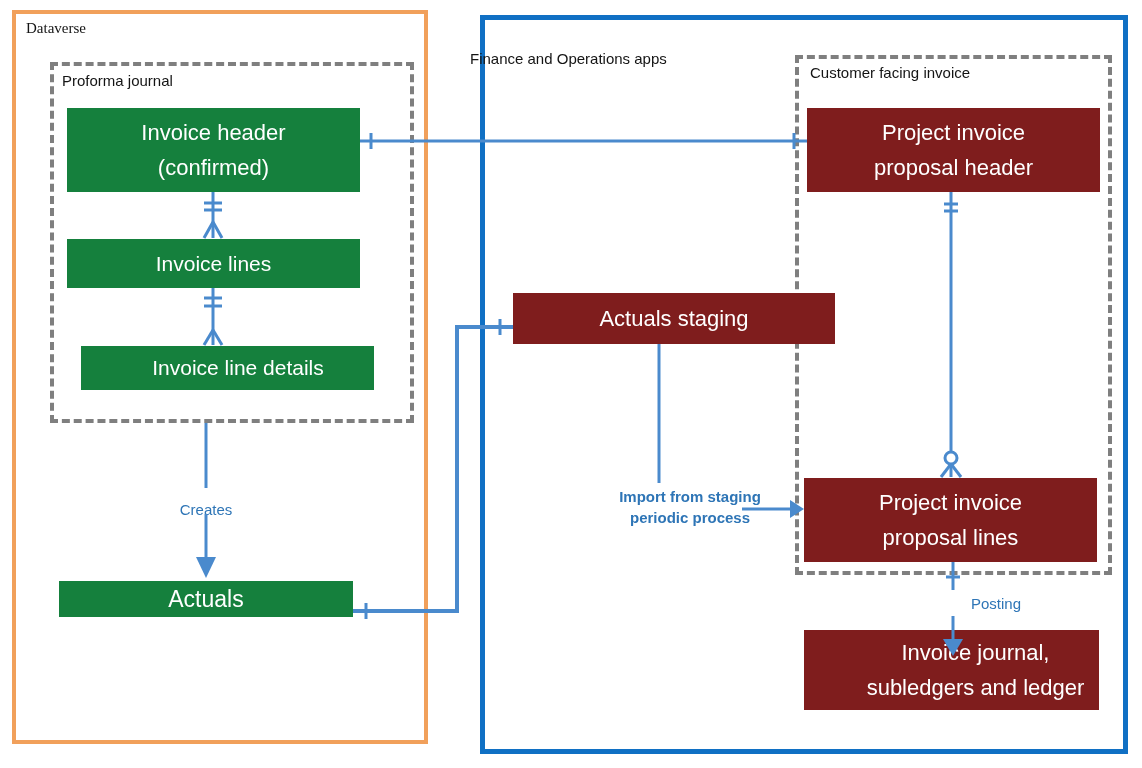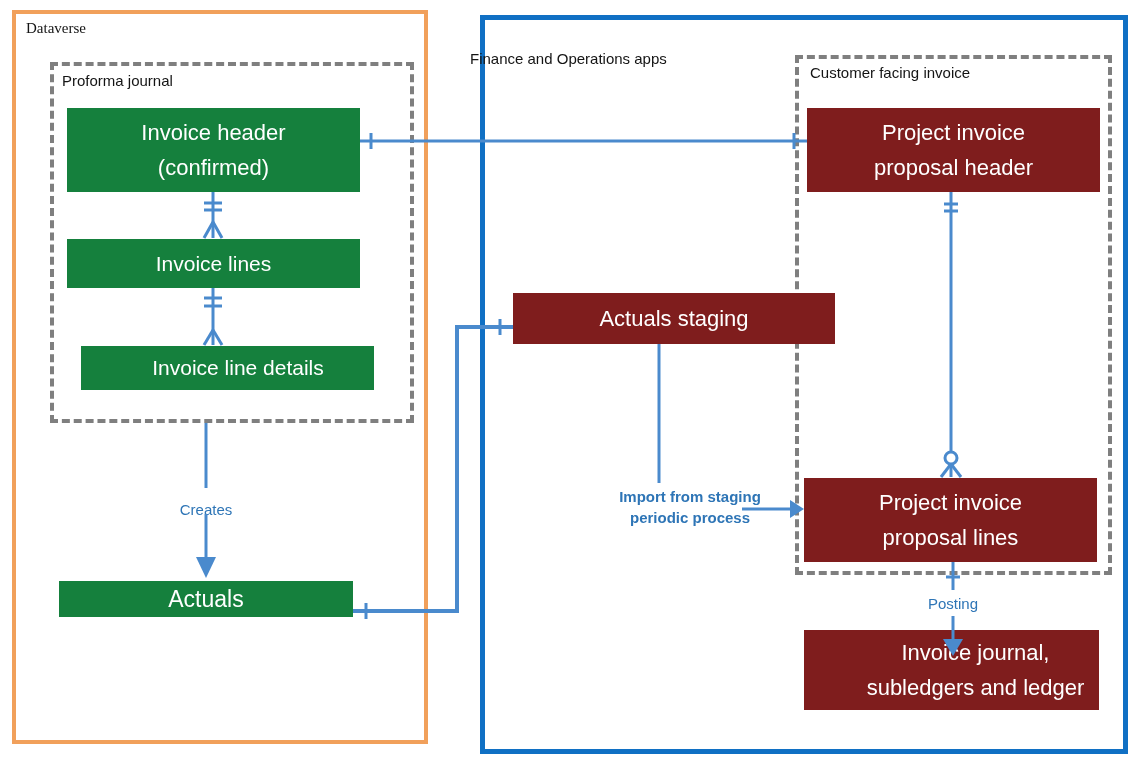--- a/index.html
+++ b/index.html
@@ -55,7 +55,7 @@
   <div class="flow-label" style="left:146px;top:491px;width:120px;margin-top:8px;">Creates</div>
   <div class="flow-label" style="left:590px;top:486px;width:200px;font-weight:bold;">Import from staging
 periodic process</div>
-  <div class="flow-label" style="left:893px;top:593px;width:120px;">Posting</div>
+  <div class="flow-label" style="left:936px;top:593px;width:120px;">Posting</div>
 
   <svg class="overlay" width="1142" height="768" viewBox="0 0 1142 768">
     <g stroke="#4A8ACD" stroke-width="3" fill="none">

